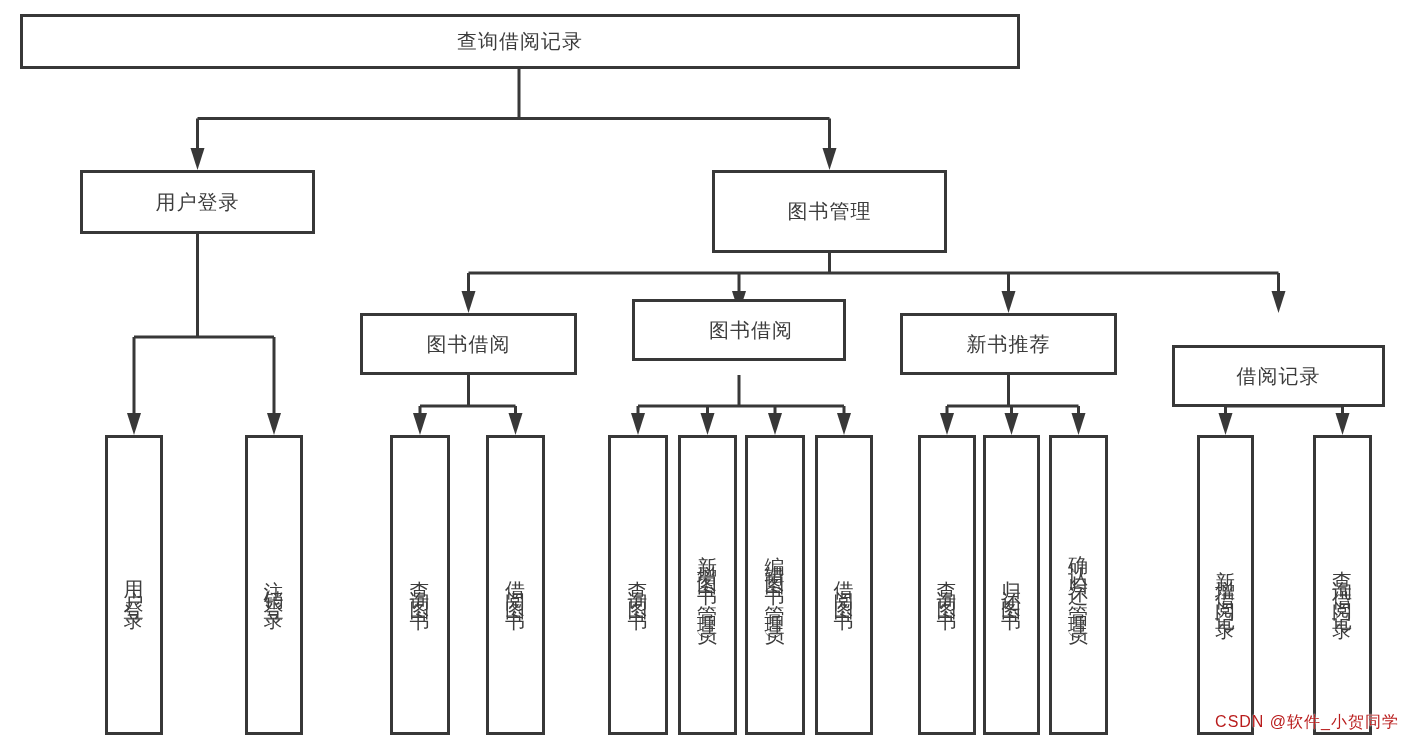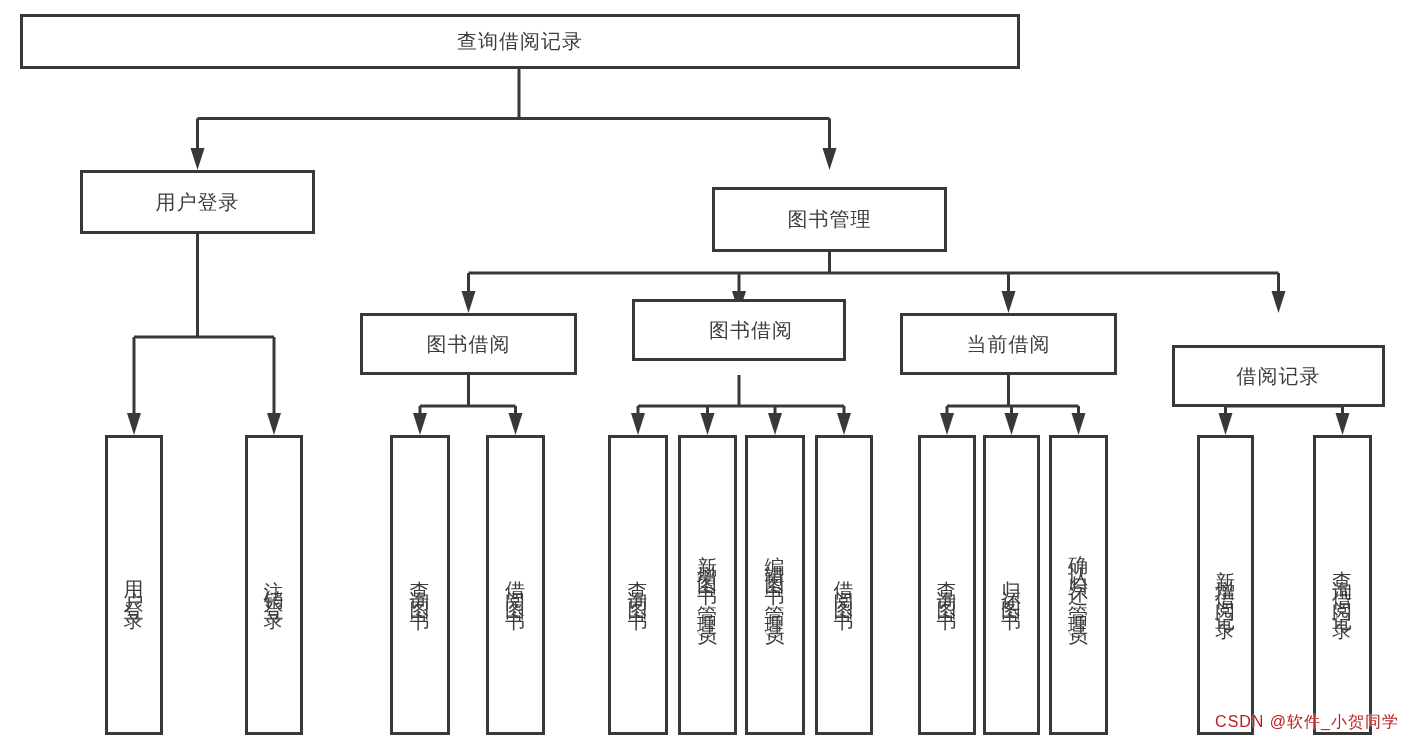--- a/index.html
+++ b/index.html
@@ -107,7 +107,7 @@
   <div class="box hbox" style="left:80px; top:170px; width:235px; height:64px;">
     <span class="node-label">用户登录</span>
   </div>
-  <div class="box hbox" style="left:712px; top:187px; width:235px; height:65px;">
+  <div class="box hbox" style="left:712px; top:170px; width:235px; height:83px;">
     <span class="node-label">图书管理</span>
   </div>
 

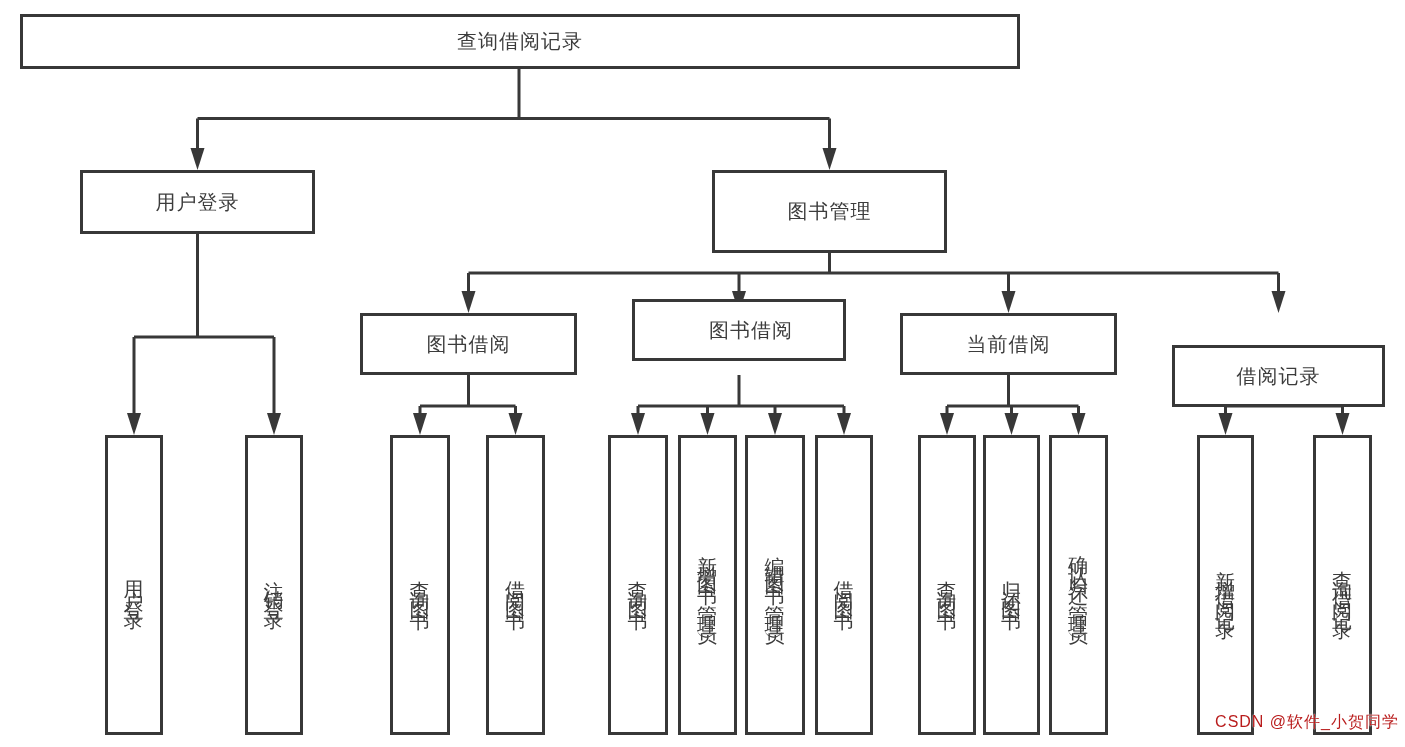--- a/index.html
+++ b/index.html
@@ -118,7 +118,7 @@
     <span class="node-label">图书借阅</span>
   </div>
   <div class="box hbox" style="left:900px; top:313px; width:217px; height:62px;">
-    <span class="node-label">当前借阅</span>
+    <span class="node-label">新书推荐</span>
   </div>
   <div class="box hbox" style="left:1172px; top:313px; width:213px; height:62px;margin-top:32px;">
     <span class="node-label">借阅记录</span>

